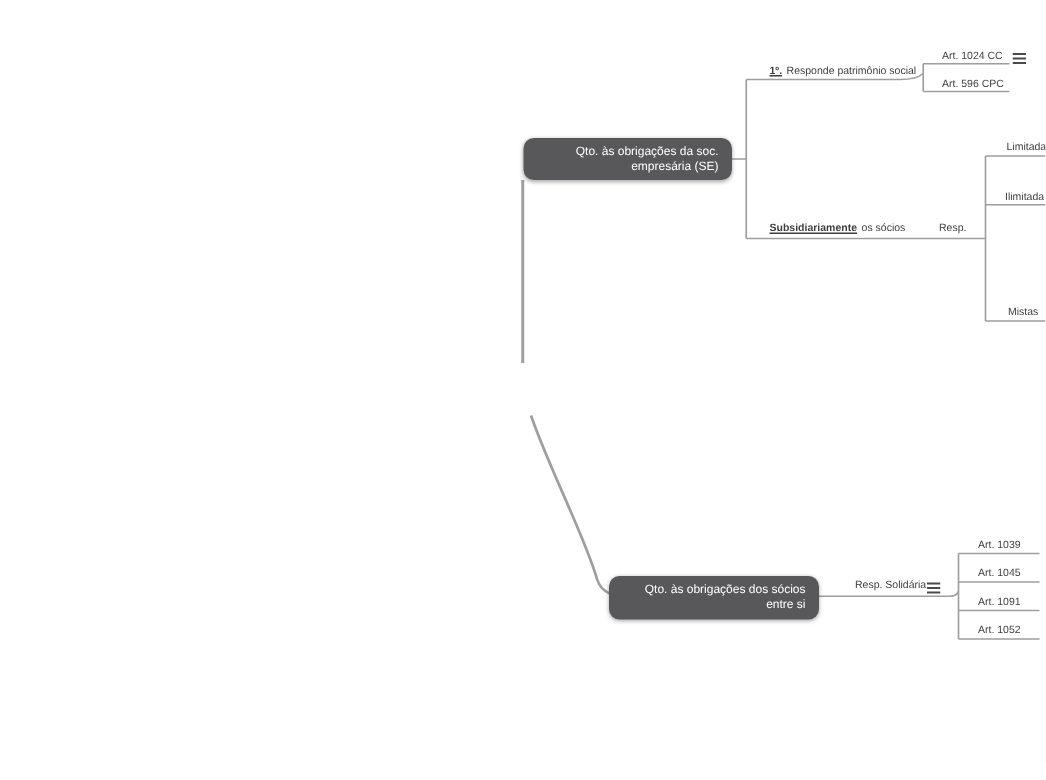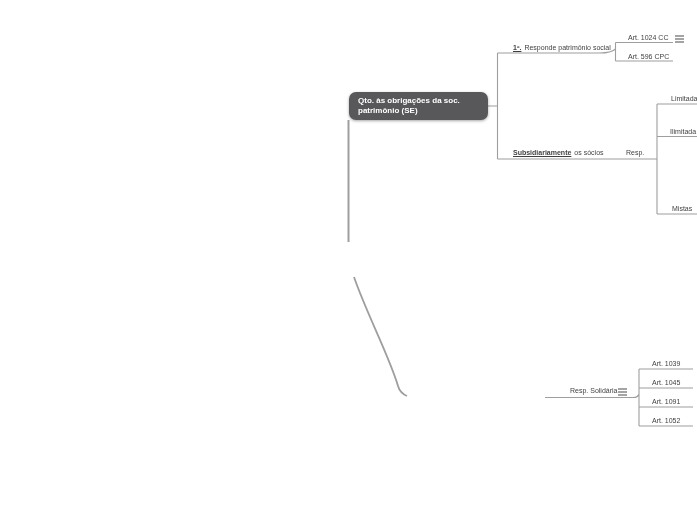--- a/index.html
+++ b/index.html
@@ -15,8 +15,9 @@
   #wires{position:absolute;left:0;top:0;}
   .node{
     position:absolute;box-sizing:border-box;color:var(--node-text);
-    font-weight:bold;border-radius:8px;box-shadow:0 1px 3px rgba(0,0,0,.35);
+    font-weight:normal;border-radius:8px;box-shadow:0 1px 3px rgba(0,0,0,.35);
     cursor:pointer;
+    text-align:right;
   }
   .node .ln{white-space:nowrap;}
   #node-root{

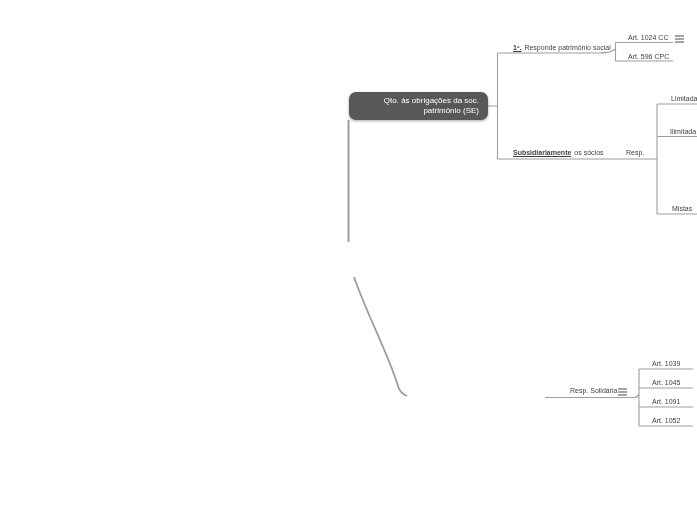--- a/index.html
+++ b/index.html
@@ -73,7 +73,7 @@
 
   <div class="node branch" id="node-se">
     <div class="ln">Qto. às obrigações da soc.</div>
-    <div class="ln">patrimônio (SE)</div>
+    <div class="ln">empresária (SE)</div>
   </div>
 
 

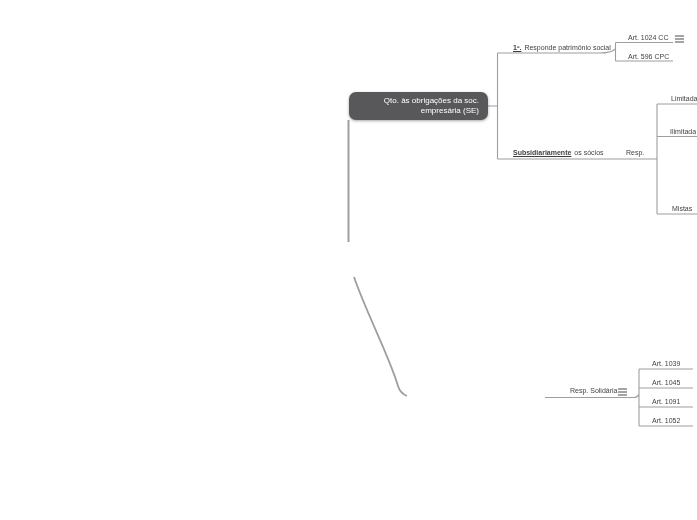--- a/index.html
+++ b/index.html
@@ -76,6 +76,10 @@
     <div class="ln">empresária (SE)</div>
   </div>
 
+  <div class="node branch" id="node-socios">
+    <div class="ln">Qto. às obrigações dos sócios</div>
+    <div class="ln">entre si</div>
+  </div>
 
   <div class="lbl" id="lbl-responde">
     <span class="lead">1º.</span><span>Responde patrimônio social</span>

